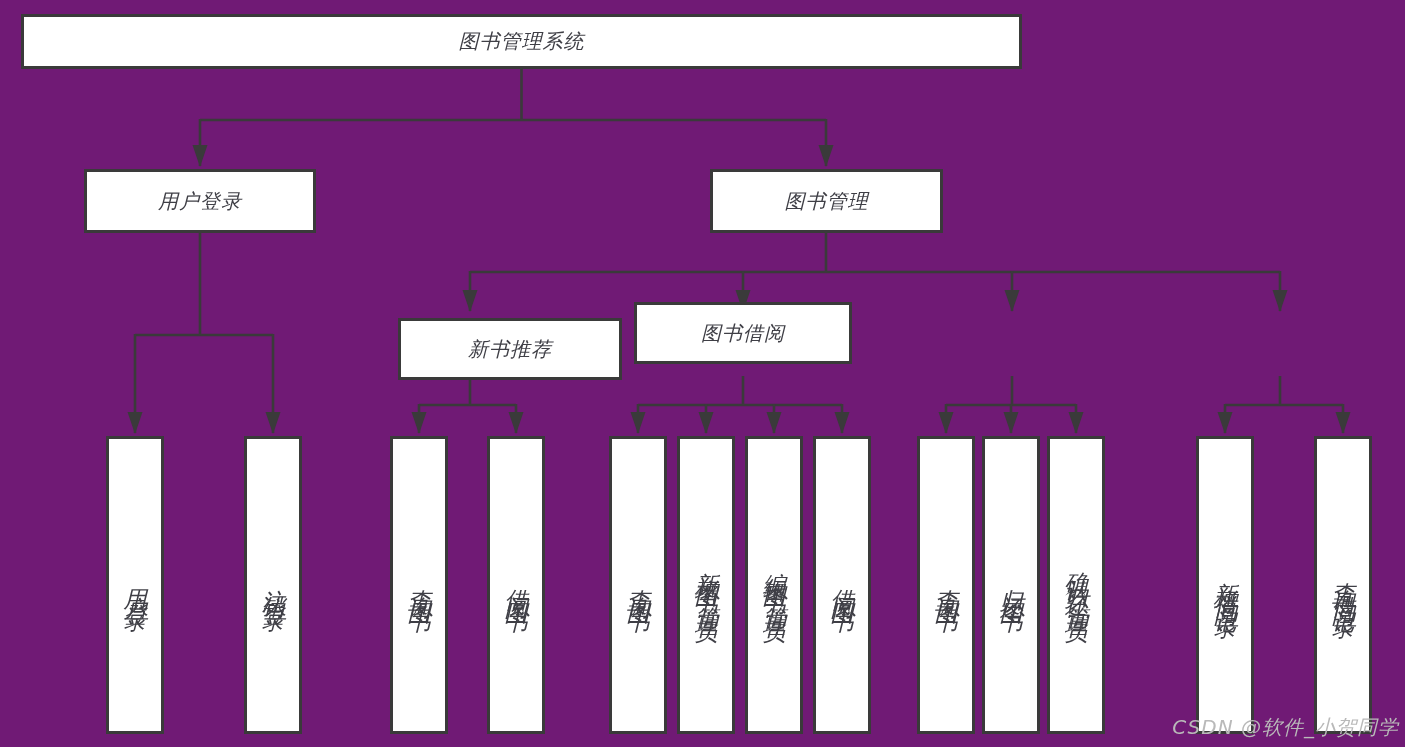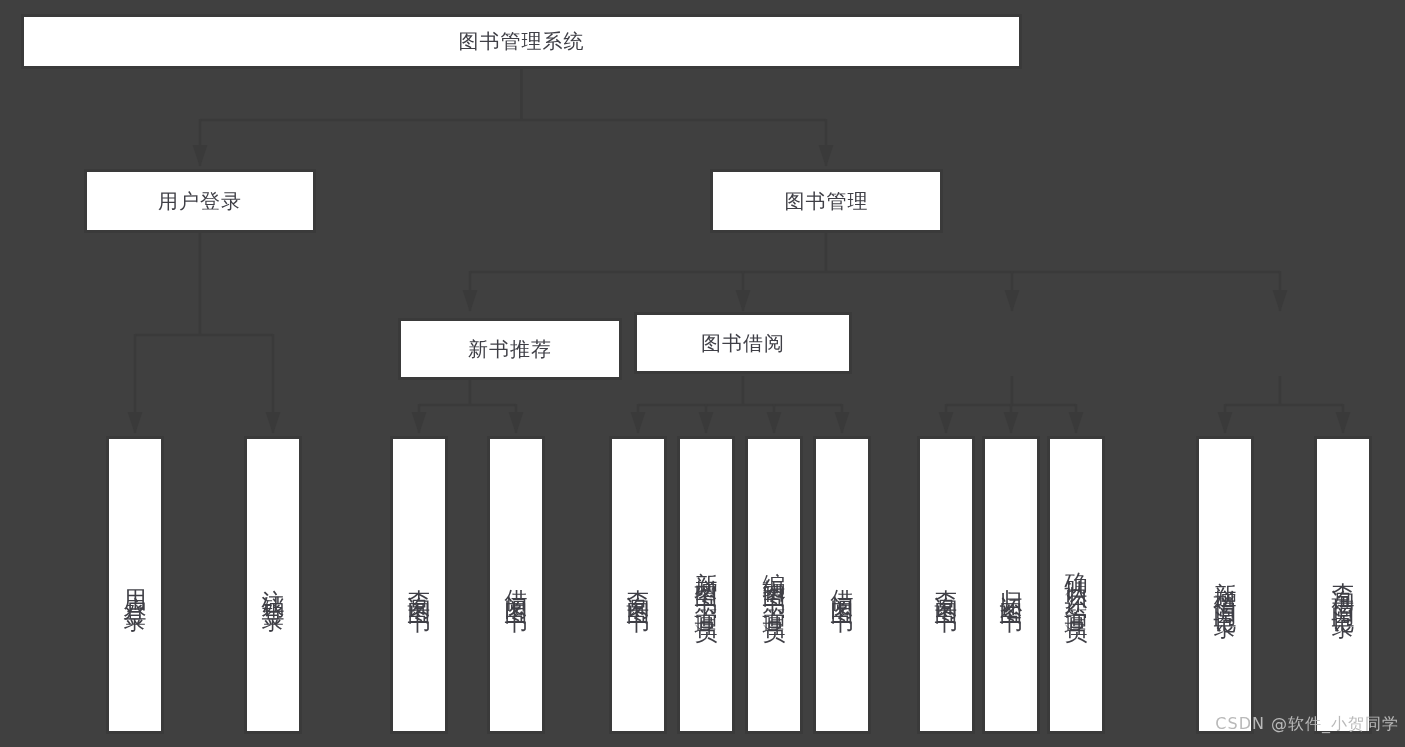--- a/index.html
+++ b/index.html
@@ -12,8 +12,9 @@
     position: relative;
     width: 1405px;
     height: 747px;
-    background: #404040;
+    background: #701a75;
     overflow: hidden;
+    font-style: italic;
   }
   .connectors {
     position: absolute;

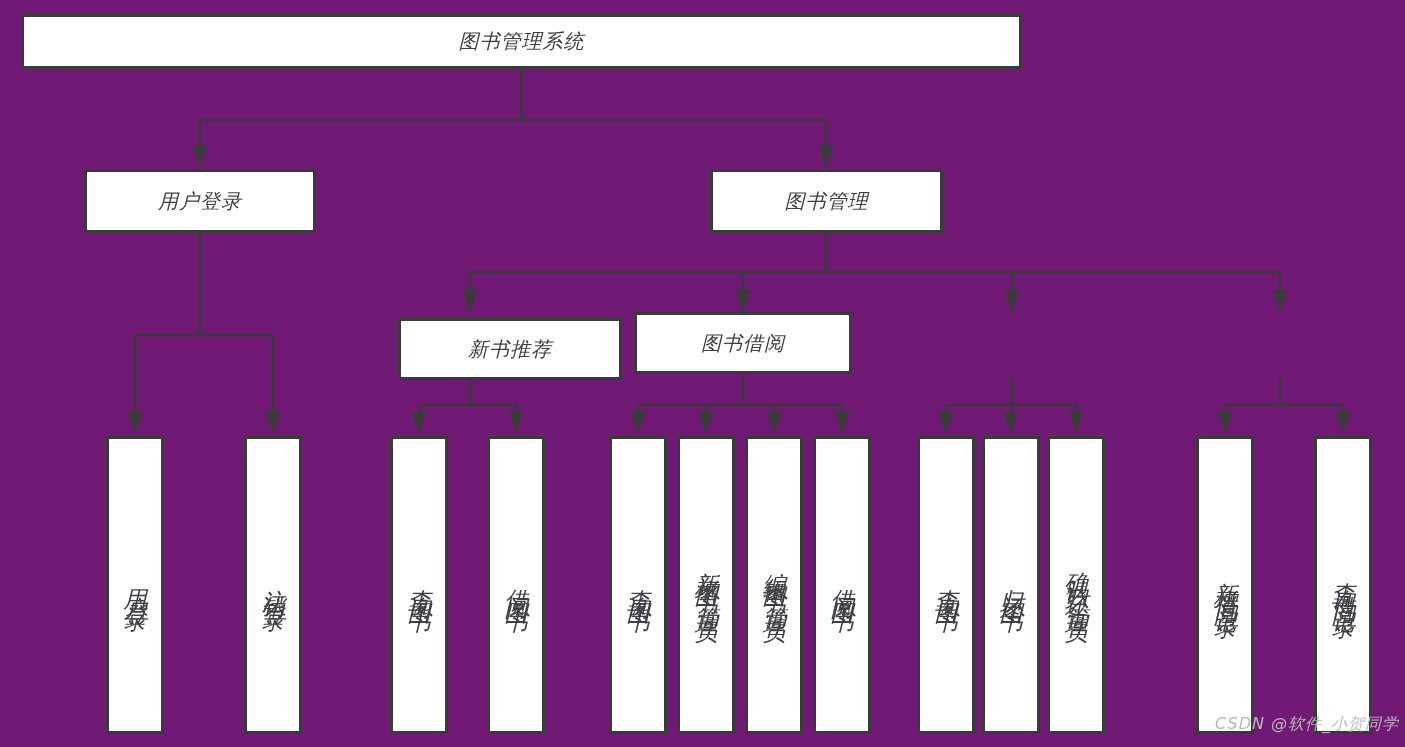--- a/index.html
+++ b/index.html
@@ -132,7 +132,7 @@
   <div class="node node-h" style="left:358px; top:318px; width:224px; height:62px;margin-left:40px;">
     <span class="lbl">新书推荐</span>
   </div>
-  <div class="node node-h" style="left:634px; top:312px; width:218px; height:62px;">
+  <div class="node node-h" style="left:634px; top:302px; width:218px; height:62px;">
     <span class="lbl">图书借阅</span>
   </div>
 

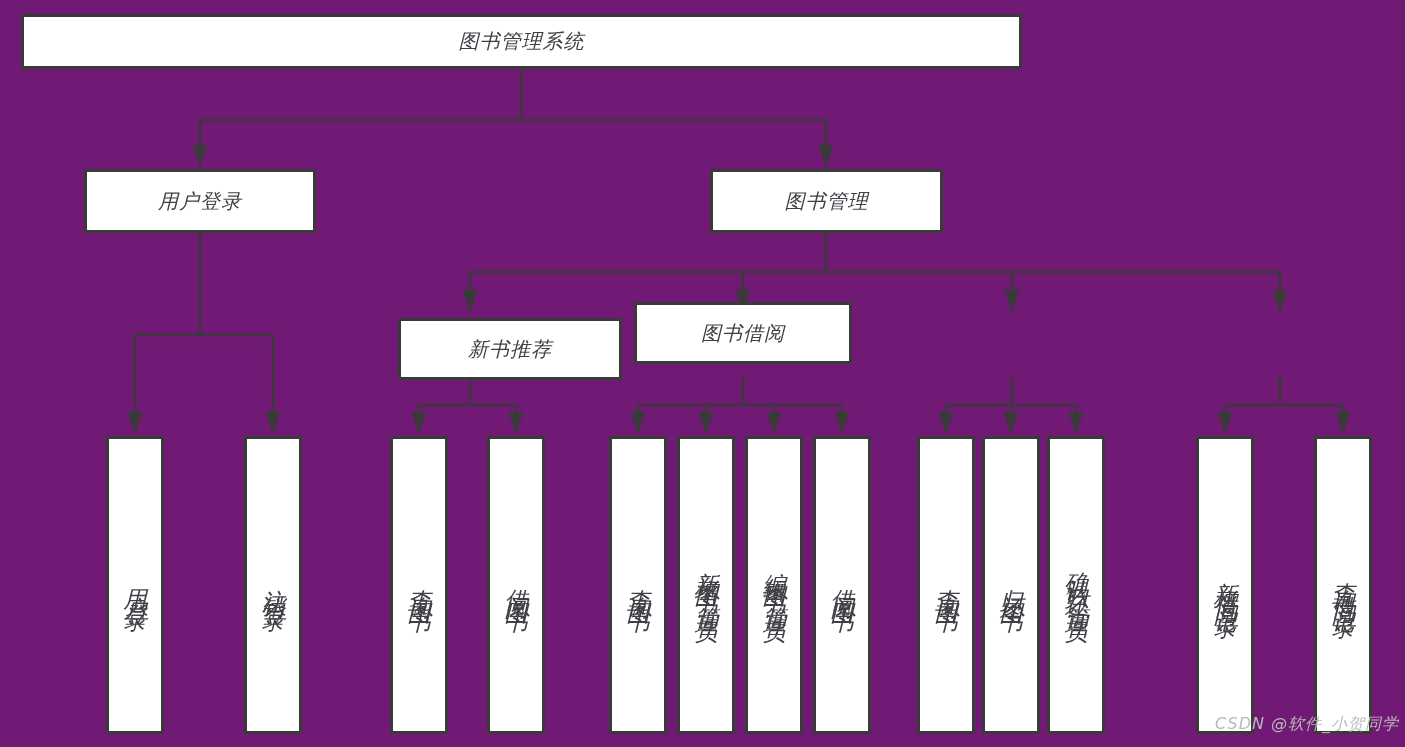--- a/index.html
+++ b/index.html
@@ -50,7 +50,7 @@
     position: absolute;
     top: 714px;
     right: 6px;
-    font-size: 16px;
+    font-size: 20px;
     color: #b9b9b9;
     letter-spacing: 1px;
     white-space: nowrap;

